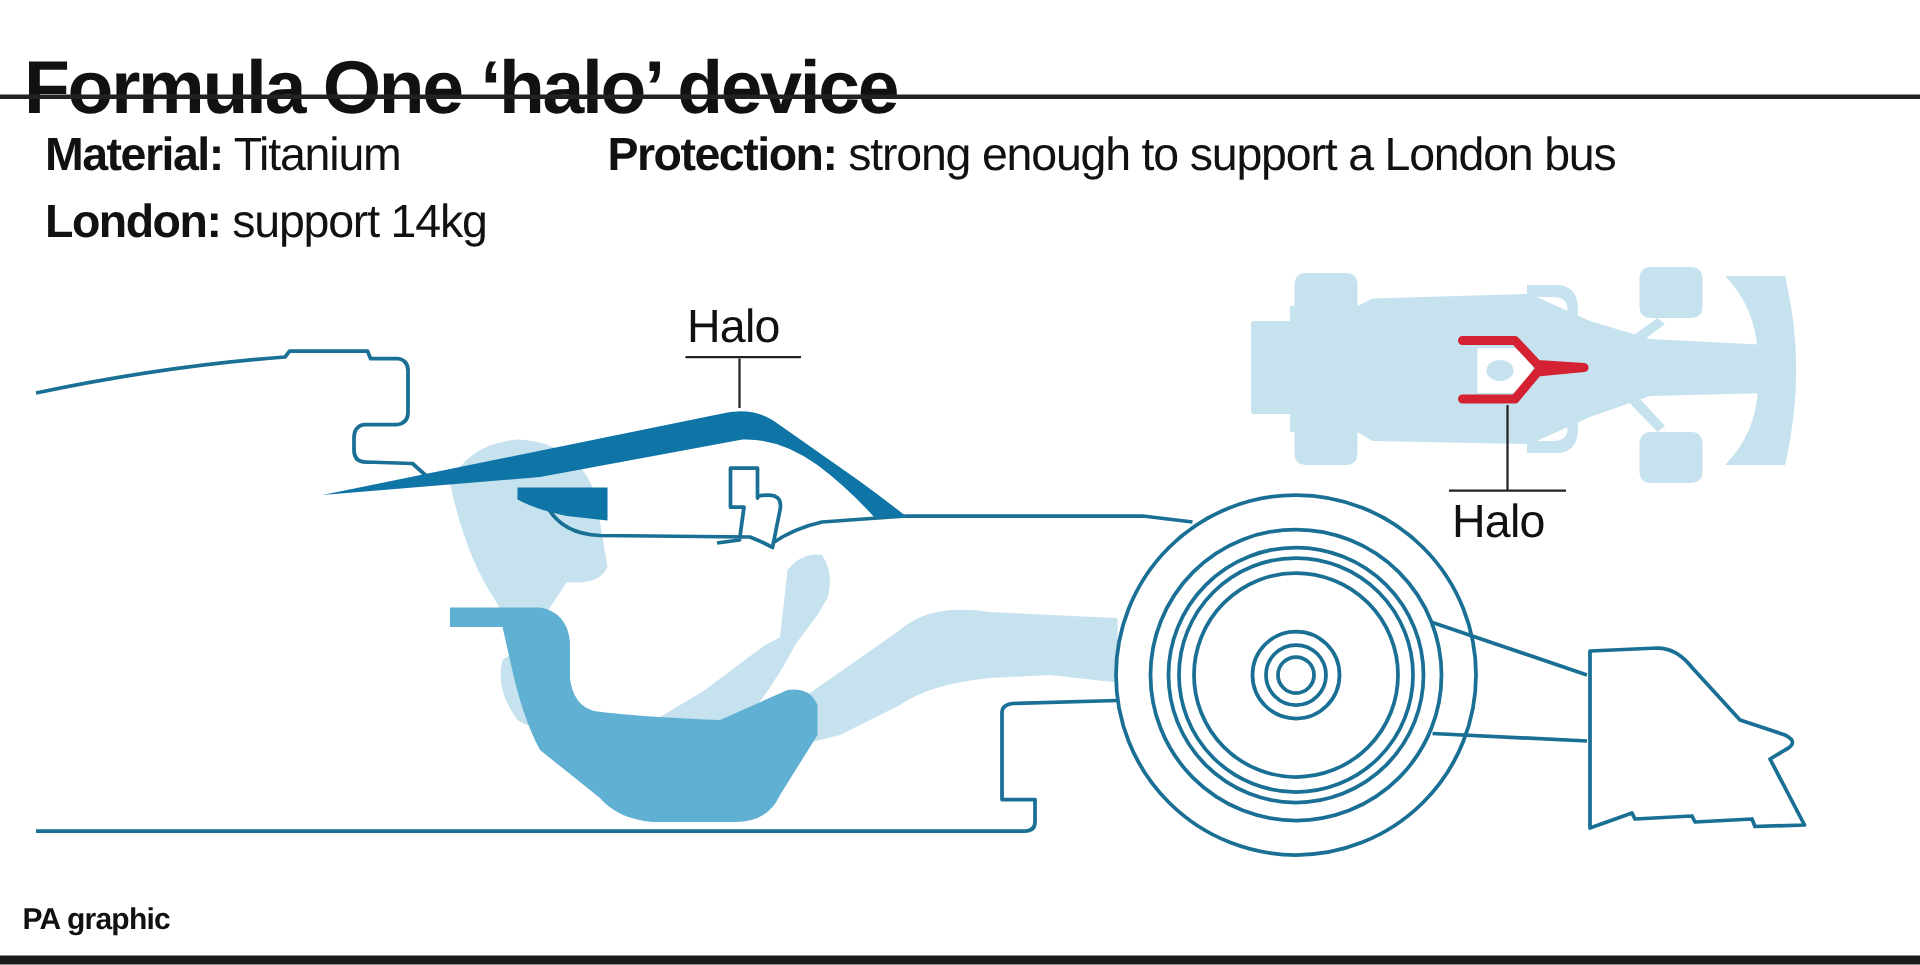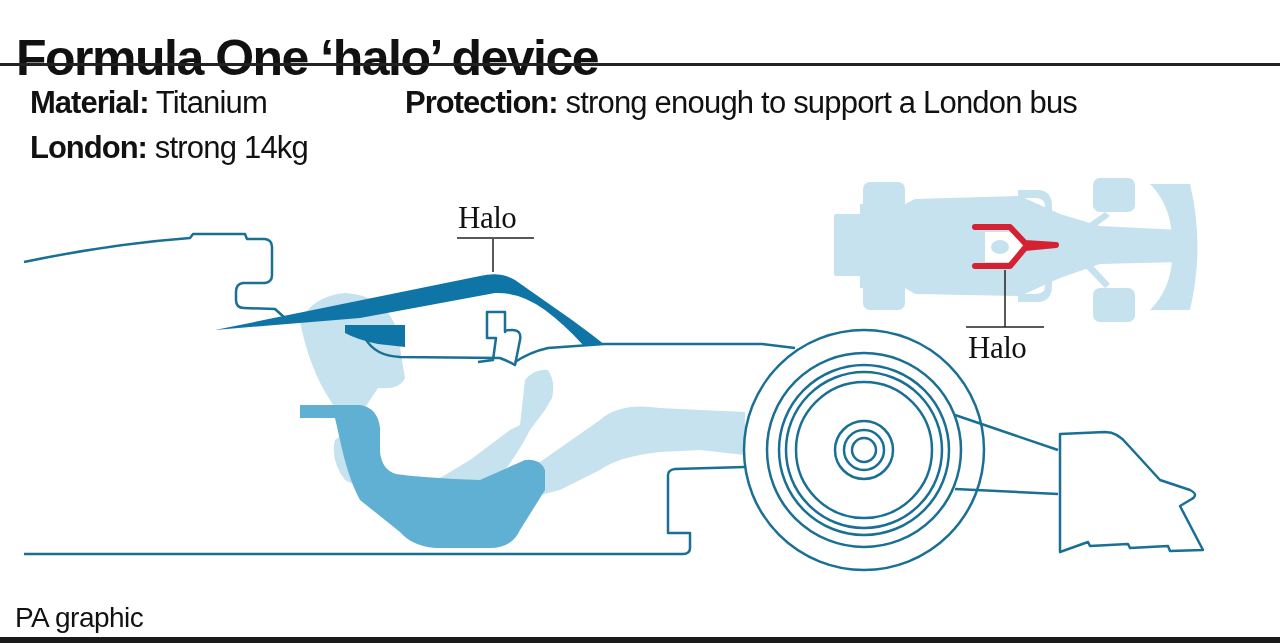--- a/index.html
+++ b/index.html
@@ -23,7 +23,7 @@
 <div class="rule"></div>
 
 <div class="facts f1"><b>Material:</b> <span>Titanium</span></div>
-<div class="facts f2"><b>London:</b> <span>strong 14kg</span></div>
+<div class="facts f2"><b>London:</b> <span>support 14kg</span></div>
 <div class="facts f3"><b>Protection:</b> <span>strong enough to support a London bus</span></div>
 
 <svg class="diagram" width="1280" height="643" viewBox="0 0 1280 643">

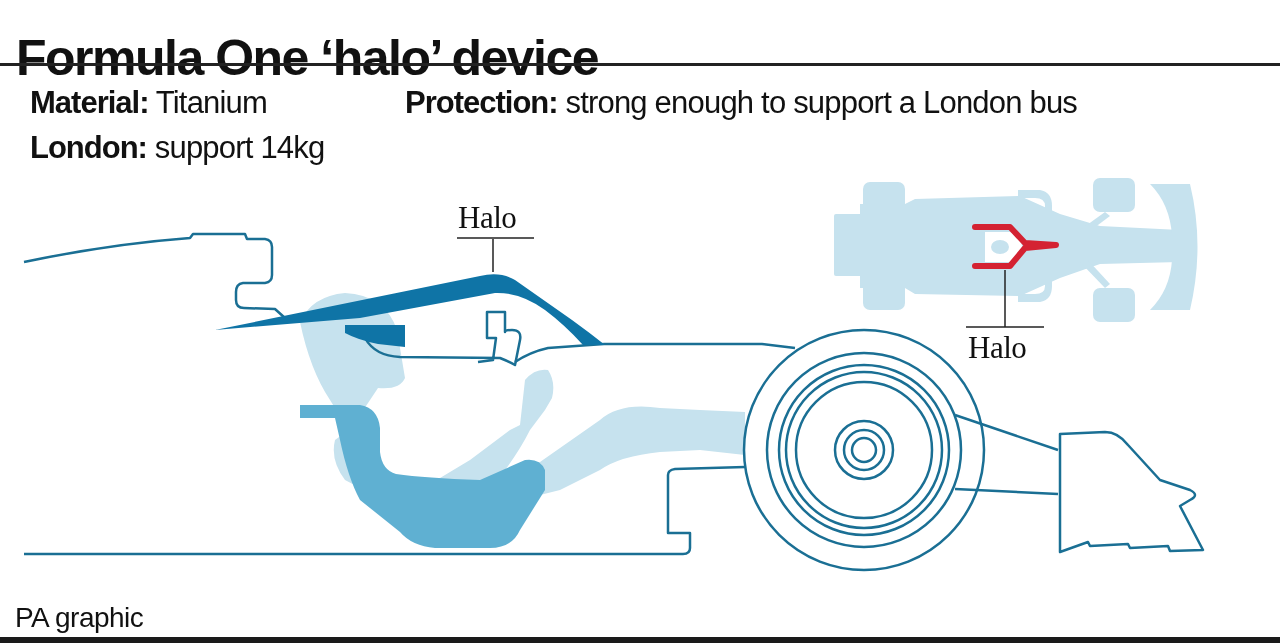--- a/index.html
+++ b/index.html
@@ -14,7 +14,7 @@
   .footer { position:absolute; left:15px; top:602px; font-size:28px; letter-spacing:-0.5px; }
   .bottom-rule { position:absolute; left:0; top:637px; width:1280px; height:6px; background:#1a1a1a; }
   svg.diagram { position:absolute; left:0; top:0; }
-  .label { position:absolute; font-size:31px; letter-spacing:-0.5px;font-family:Liberation Serif, serif; }
+  .label { position:absolute; font-size:31px; letter-spacing:-0.5px; }
 </style>
 </head>
 <body>

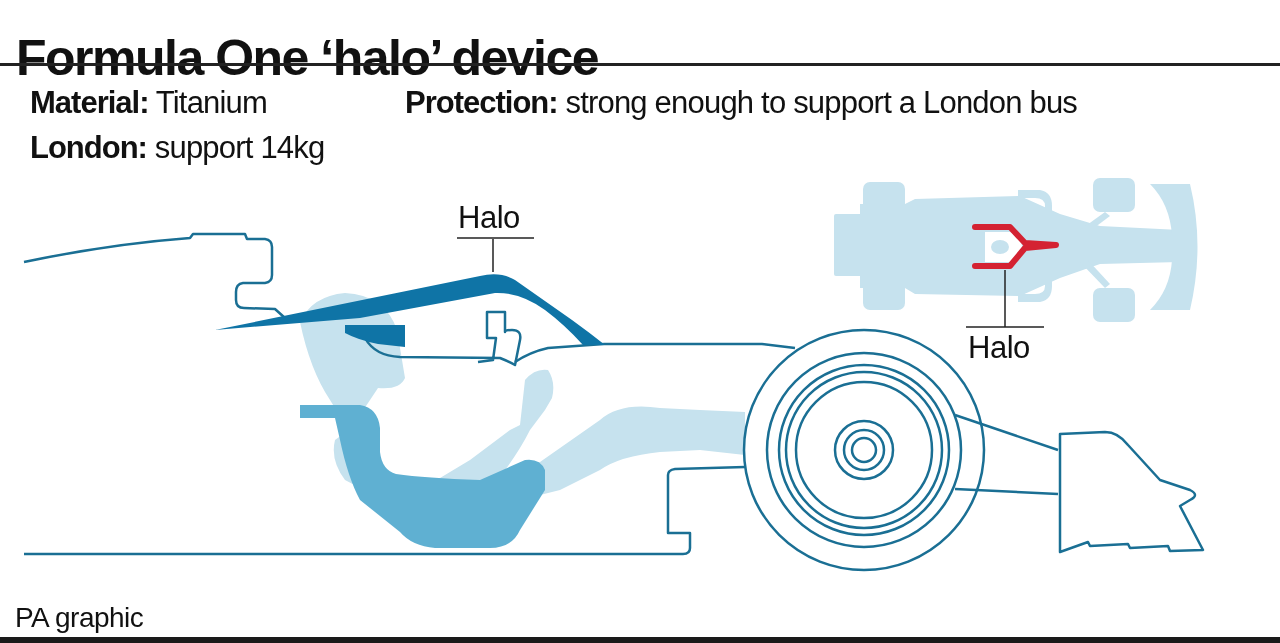--- a/index.html
+++ b/index.html
@@ -11,7 +11,7 @@
   .f1 { left:30px; top:84px; }
   .f2 { left:30px; top:129px; }
   .f3 { left:361px; top:84px;margin-left:44px; }
-  .footer { position:absolute; left:15px; top:602px; font-size:28px; letter-spacing:-0.5px; }
+  .footer { position:absolute; left:15px; top:602px; font-size:20px; letter-spacing:-0.5px;font-weight:bold; }
   .bottom-rule { position:absolute; left:0; top:637px; width:1280px; height:6px; background:#1a1a1a; }
   svg.diagram { position:absolute; left:0; top:0; }
   .label { position:absolute; font-size:31px; letter-spacing:-0.5px; }

